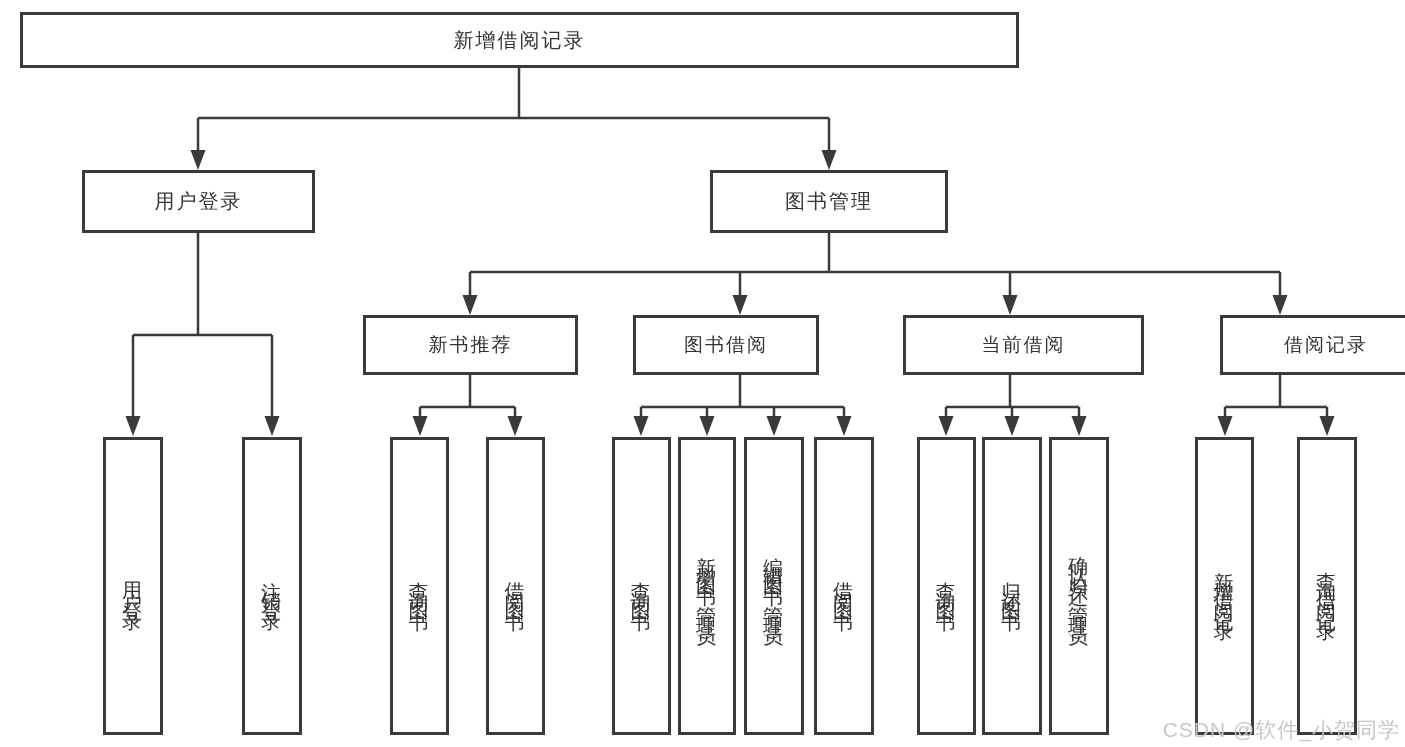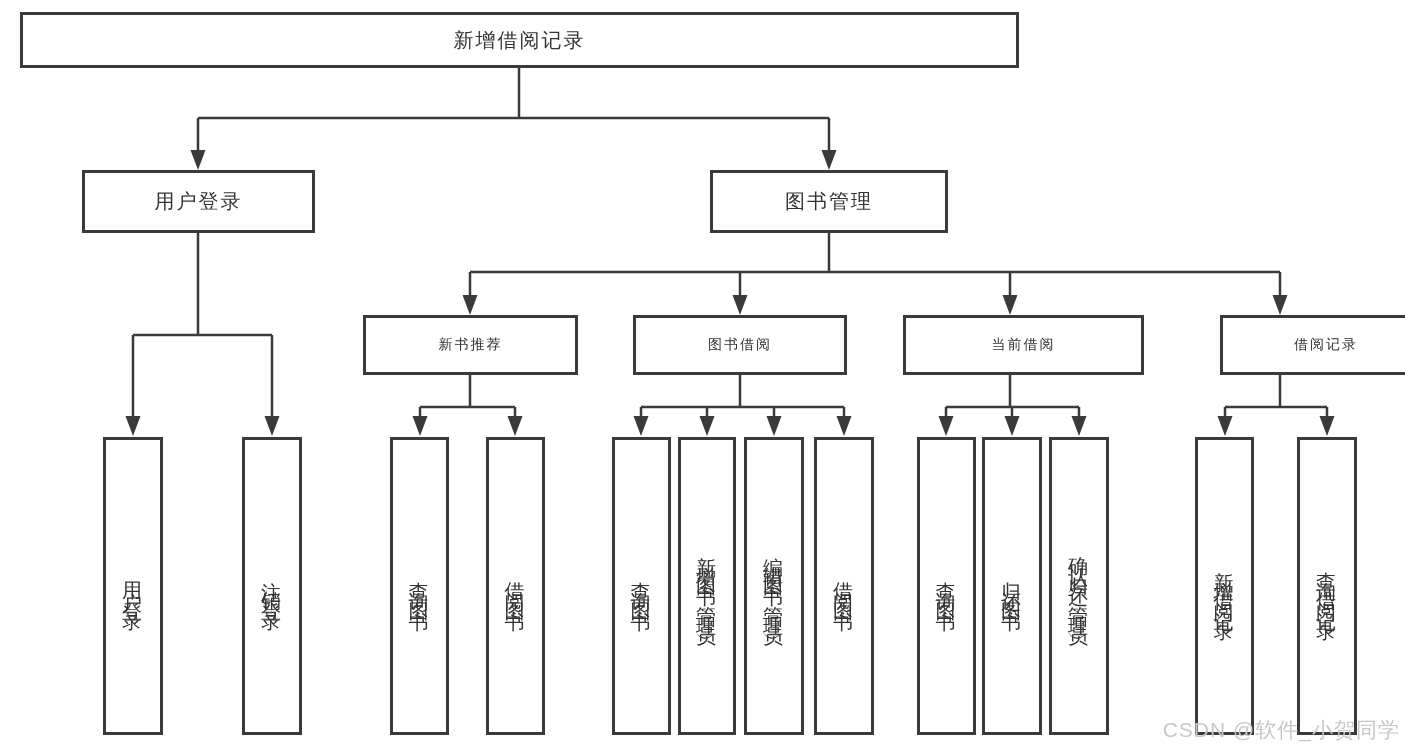--- a/index.html
+++ b/index.html
@@ -15,7 +15,7 @@
   }
   .root{left:20px;top:12px;width:999px;height:56px;}
   .lvl2{top:170px;height:63px;}
-  .mod{top:315px;height:60px;font-size:14px;}
+  .mod{top:315px;height:60px;font-size:19px;}
   .leaf{
     top:437px;height:298px;
     writing-mode:vertical-rl;text-orientation:mixed;

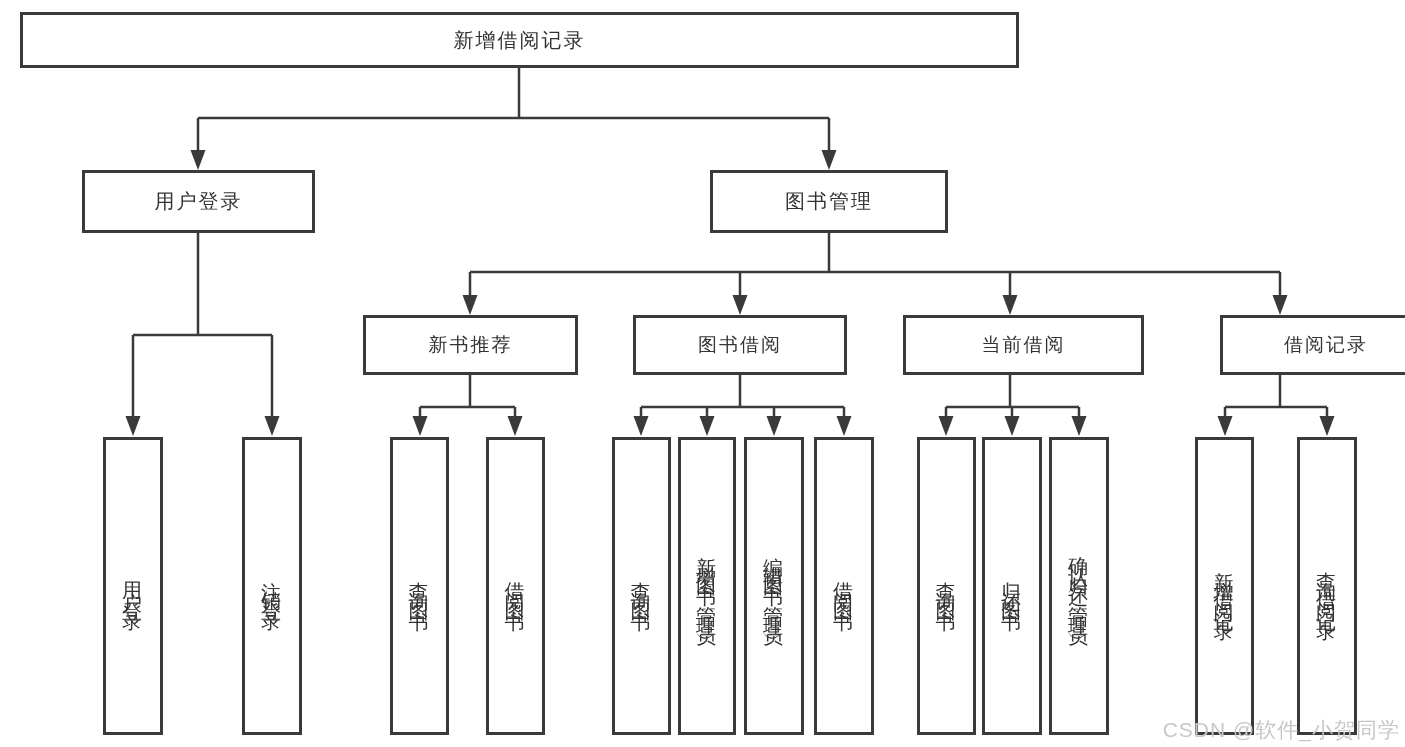--- a/index.html
+++ b/index.html
@@ -69,7 +69,7 @@
   <div class="box lvl2" style="left:710px;width:238px;">图书管理</div>
 
   <div class="box mod" style="left:363px;width:215px;">新书推荐</div>
-  <div class="box mod" style="left:633px;width:214px;">图书借阅</div>
+  <div class="box mod" style="left:633px;width:186px;">图书借阅</div>
   <div class="box mod" style="left:903px;width:241px;">当前借阅</div>
   <div class="box mod" style="left:1220px;width:212px;">借阅记录</div>
 

